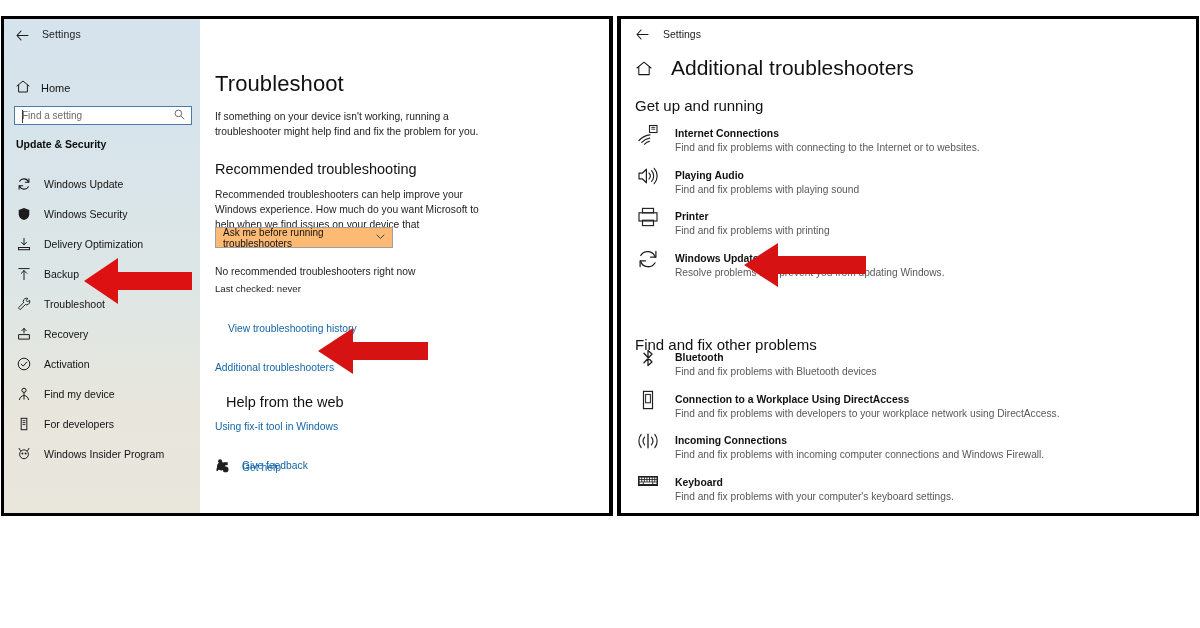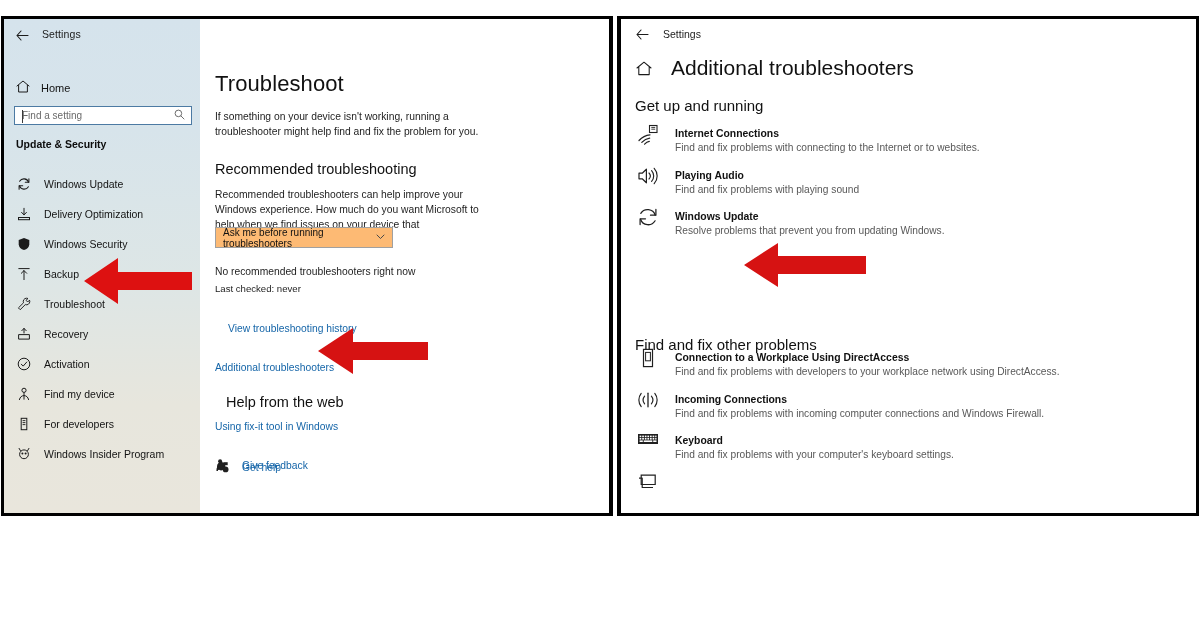--- a/index.html
+++ b/index.html
@@ -337,6 +337,19 @@
           </span>
         </div>
 
+        <div class="trow">
+          <span class="tico">
+            <svg width="22" height="20" viewBox="0 0 22 20">
+                <rect x="5.5" y="1.4" width="11" height="4.4" stroke="#202020" stroke-width="1.15" fill="none"></rect>
+                <rect x="2" y="5.8" width="18" height="8.2" stroke="#202020" stroke-width="1.15" fill="none"></rect>
+                <rect x="5.5" y="13.2" width="11" height="5.4" stroke="#202020" stroke-width="1.15" fill="none"></rect>
+              </svg>
+          </span>
+          <span class="ttxt">
+            <span class="tname">Printer</span>
+            <span class="tdesc" style="display:block">Find and fix problems with printing</span>
+          </span>
+        </div>
 
         <div class="trow">
           <span class="tico">

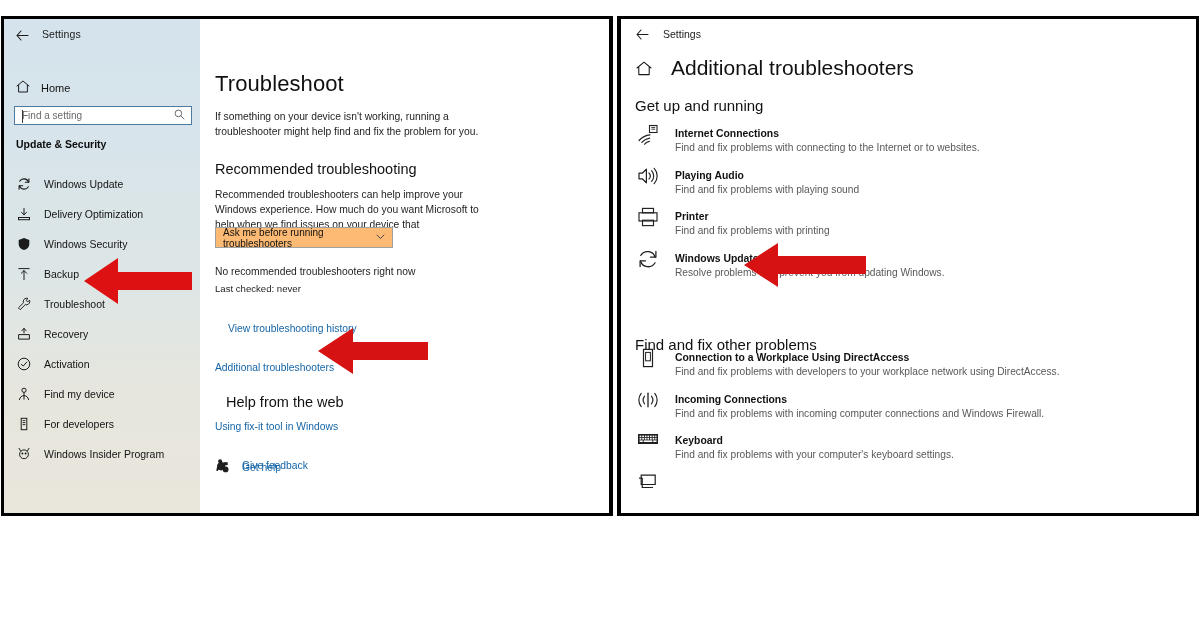--- a/index.html
+++ b/index.html
@@ -146,20 +146,20 @@
         <div class="navitem">
           <span class="ico">
             <svg width="14" height="14" viewBox="0 0 14 14">
+                <path d="M7 1L1.7 3v4.2c0 3 2.3 5 5.3 5.8 3-0.8 5.3-2.8 5.3-5.8V3z" fill="#1c1c1c"></path>
+              </svg>
+          </span>
+          <span class="lbl">Windows Security</span>
+        </div>
+
+        <div class="navitem">
+          <span class="ico">
+            <svg width="14" height="14" viewBox="0 0 14 14">
                 <rect x="1.5" y="10.5" width="11" height="2.2" stroke="#1c1c1c" stroke-width="1" fill="none"></rect>
                 <path d="M7 1.3v6.4M4.6 5.4L7 7.9l2.4-2.5" stroke="#1c1c1c" stroke-width="1" fill="none" stroke-linecap="round" stroke-linejoin="round"></path>
               </svg>
           </span>
           <span class="lbl">Delivery Optimization</span>
-        </div>
-
-        <div class="navitem">
-          <span class="ico">
-            <svg width="14" height="14" viewBox="0 0 14 14">
-                <path d="M7 1L1.7 3v4.2c0 3 2.3 5 5.3 5.8 3-0.8 5.3-2.8 5.3-5.8V3z" fill="#1c1c1c"></path>
-              </svg>
-          </span>
-          <span class="lbl">Windows Security</span>
         </div>
 
         <div class="navitem">

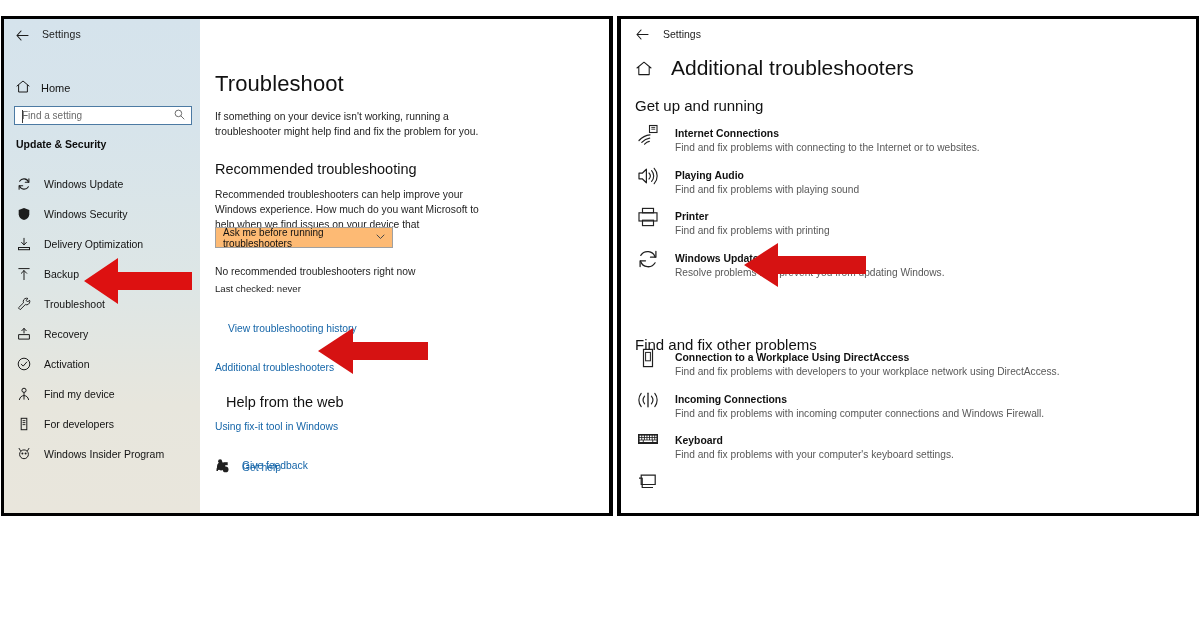--- a/index.html
+++ b/index.html
@@ -369,6 +369,17 @@
       <div class="r-sec r-sec-2">Find and fix other problems</div>
       <div class="tlist tlist-2">
 
+        <div class="trow">
+          <span class="tico">
+            <svg width="20" height="20" viewBox="0 0 20 20">
+                <path d="M6 5.2L14 14 10 17.6V2.4L14 6 6 14.8" stroke="#202020" stroke-width="1.3" fill="none" stroke-linejoin="round" stroke-linecap="round"></path>
+              </svg>
+          </span>
+          <span class="ttxt">
+            <span class="tname">Bluetooth</span>
+            <span class="tdesc" style="display:block">Find and fix problems with Bluetooth devices</span>
+          </span>
+        </div>
 
         <div class="trow">
           <span class="tico">

